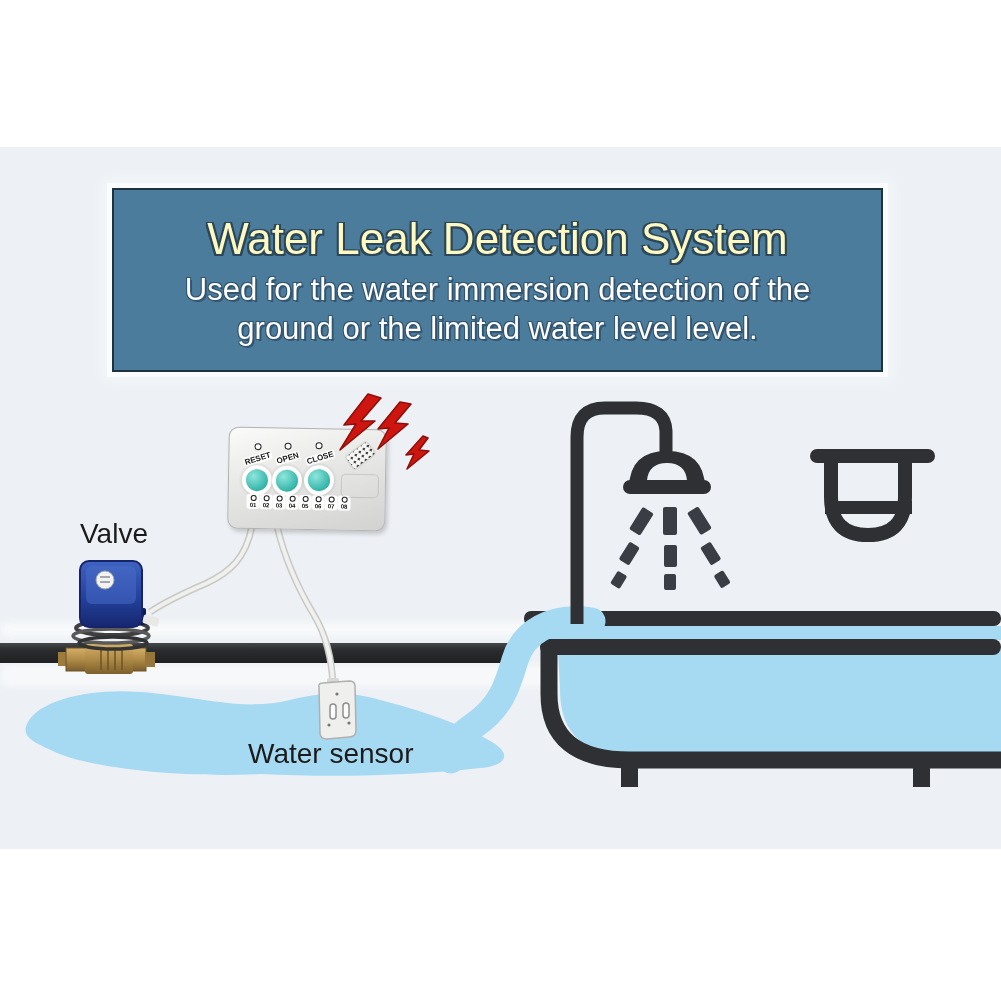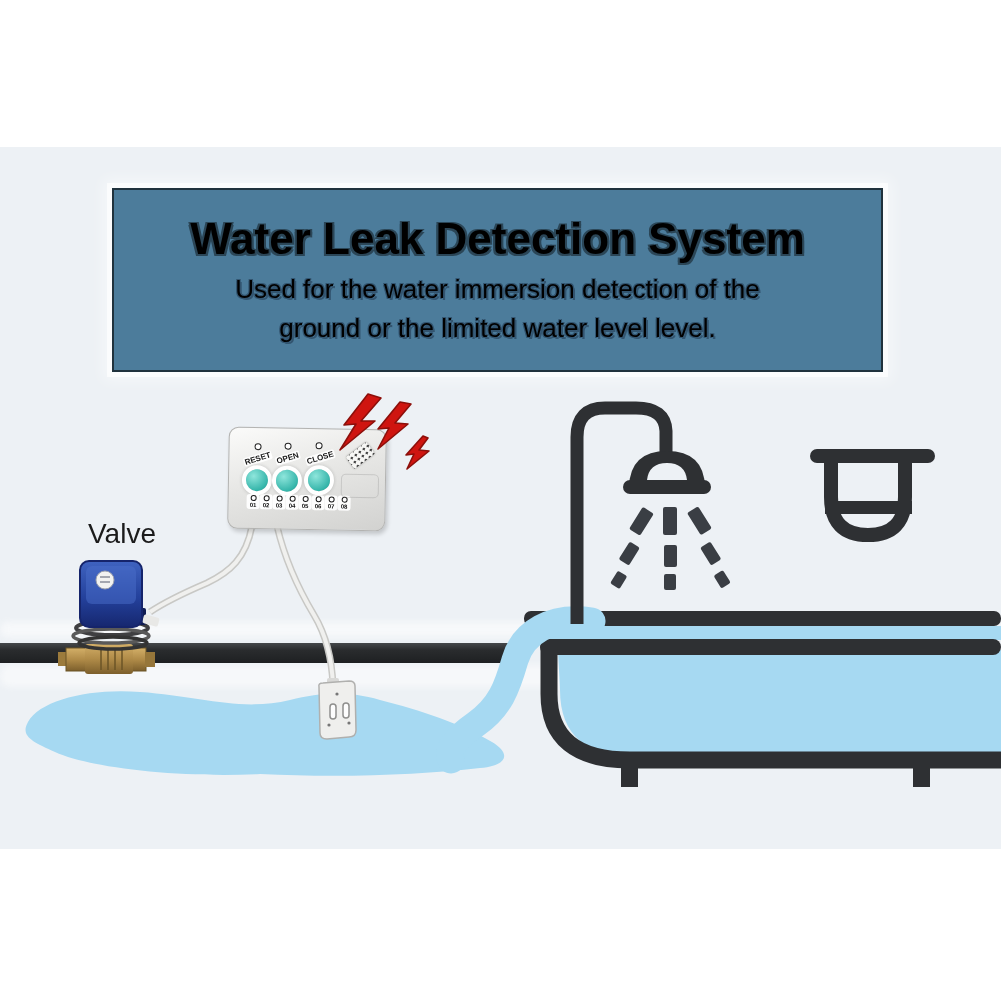--- a/index.html
+++ b/index.html
@@ -13,7 +13,7 @@
           border:2px solid #20323d;box-sizing:border-box;
           box-shadow:0 0 0 5px rgba(255,255,255,.65),0 0 14px 9px rgba(255,255,255,.45);
           text-align:center;}
-  .banner h1{margin:24px 0 6px 0;font-size:44px;font-weight:700;color:#000000;
+  .banner h1{margin:24px 0 6px 0;font-size:44px;font-weight:400;color:#fef9c3;
           letter-spacing:0px;
           text-shadow:-2px -1px 0 #2b4657,2px -1px 0 #2b4657,-2px 2px 0 #2b4657,2px 2px 0 #2b4657;}
   .banner .sub{font-size:26px;line-height:39px;color:#000000;font-weight:400;

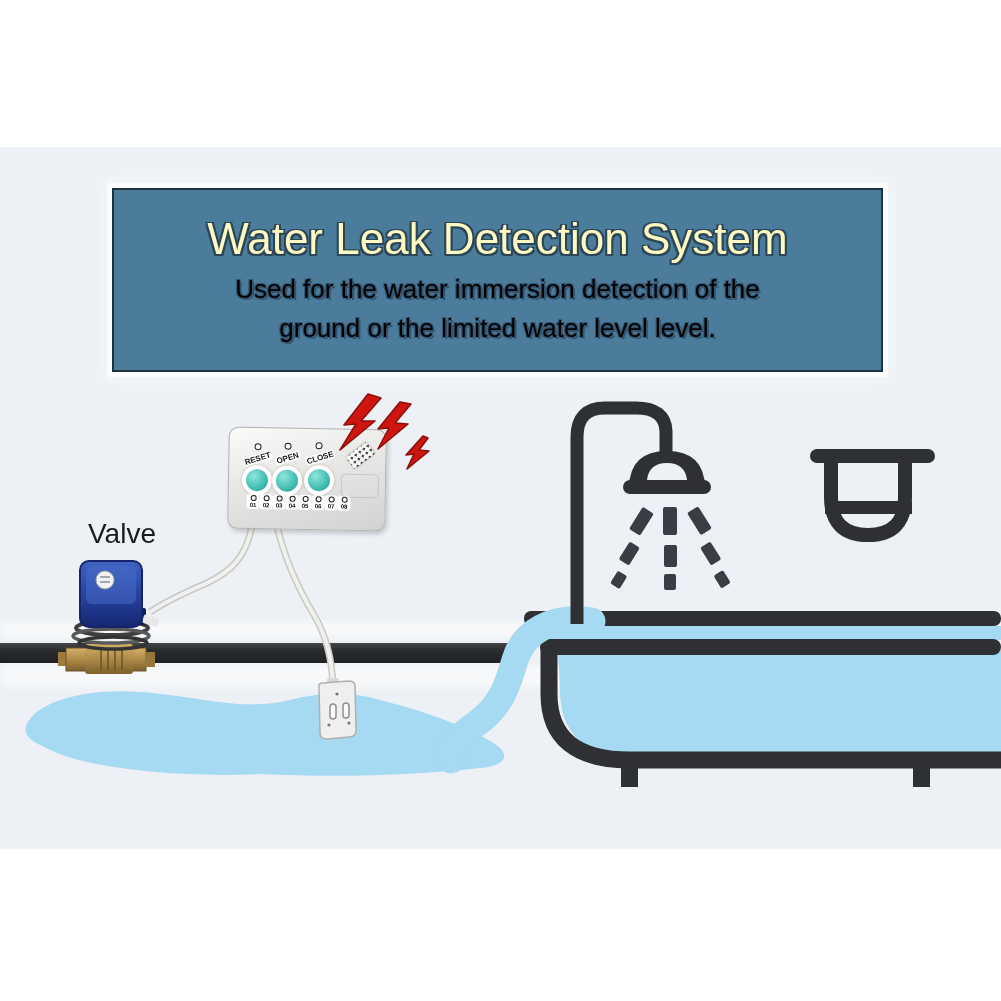--- a/index.html
+++ b/index.html
@@ -16,7 +16,7 @@
   .banner h1{margin:24px 0 6px 0;font-size:44px;font-weight:400;color:#fef9c3;
           letter-spacing:0px;
           text-shadow:-2px -1px 0 #2b4657,2px -1px 0 #2b4657,-2px 2px 0 #2b4657,2px 2px 0 #2b4657;}
-  .banner .sub{font-size:26px;line-height:39px;color:#000000;font-weight:400;
+  .banner .sub{font-size:31px;line-height:39px;color:#ffffff;font-weight:400;
           text-shadow:-1px -1px 0 #335570,1px -1px 0 #335570,-1px 1px 0 #335570,2px 2px 0 #335570;}
   
   svg.layer{position:absolute;left:0;top:0;pointer-events:none;}

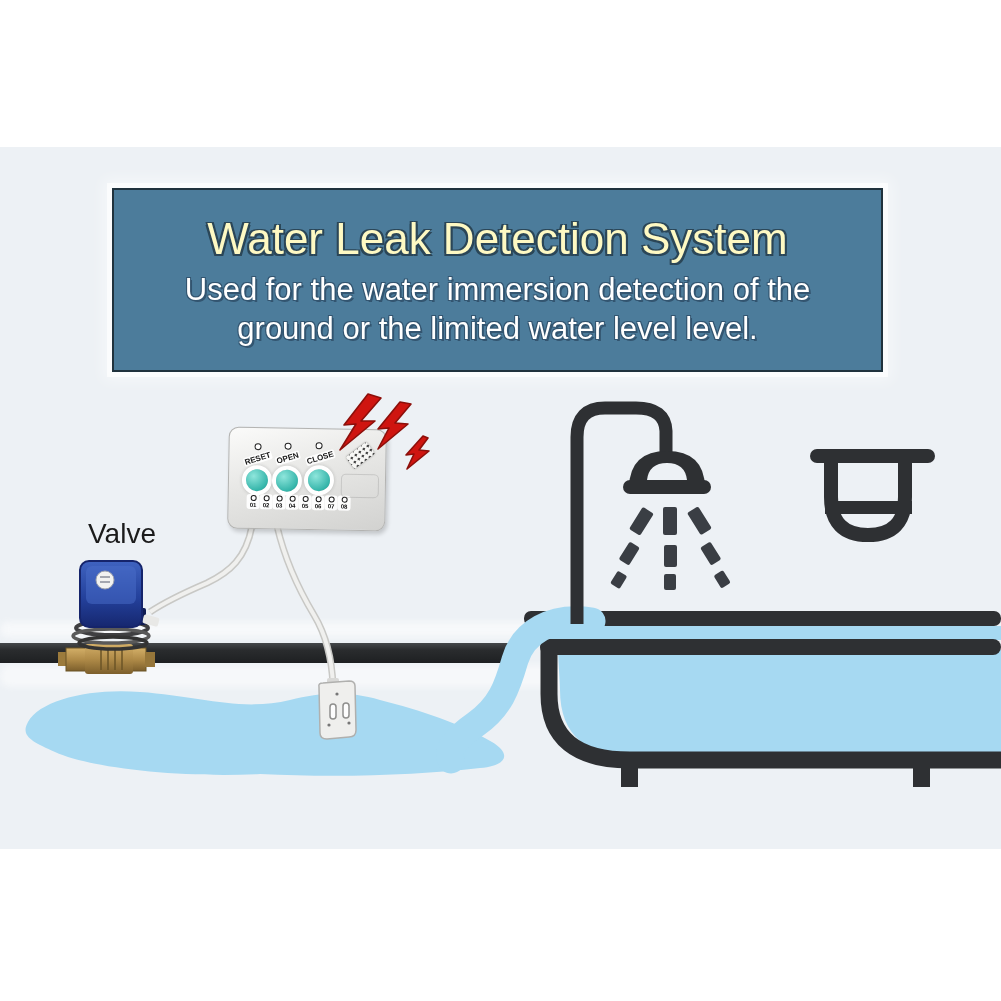--- a/index.html
+++ b/index.html
@@ -236,7 +236,7 @@
     </g>
   </svg>
 
-  <div class="diagram-label" style="left:80px;top:518px;margin-left:8px;">Valve</div>
+  <div class="diagram-label" style="left:80px;top:518px;">Valve</div>
 
 </div>
 

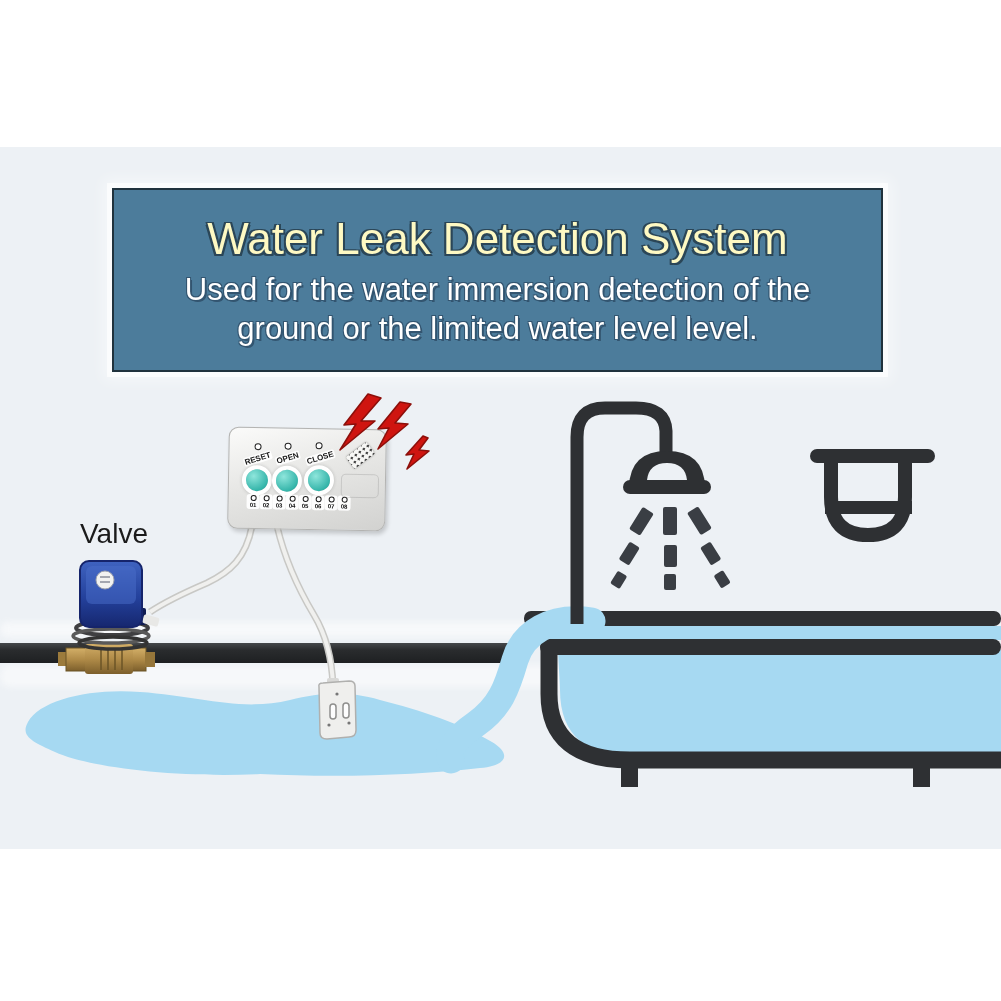--- a/index.html
+++ b/index.html
@@ -237,6 +237,7 @@
   </svg>
 
   <div class="diagram-label" style="left:80px;top:518px;">Valve</div>
+  <div class="diagram-label" style="left:248px;top:738px;">Water sensor</div>
 
 </div>
 

